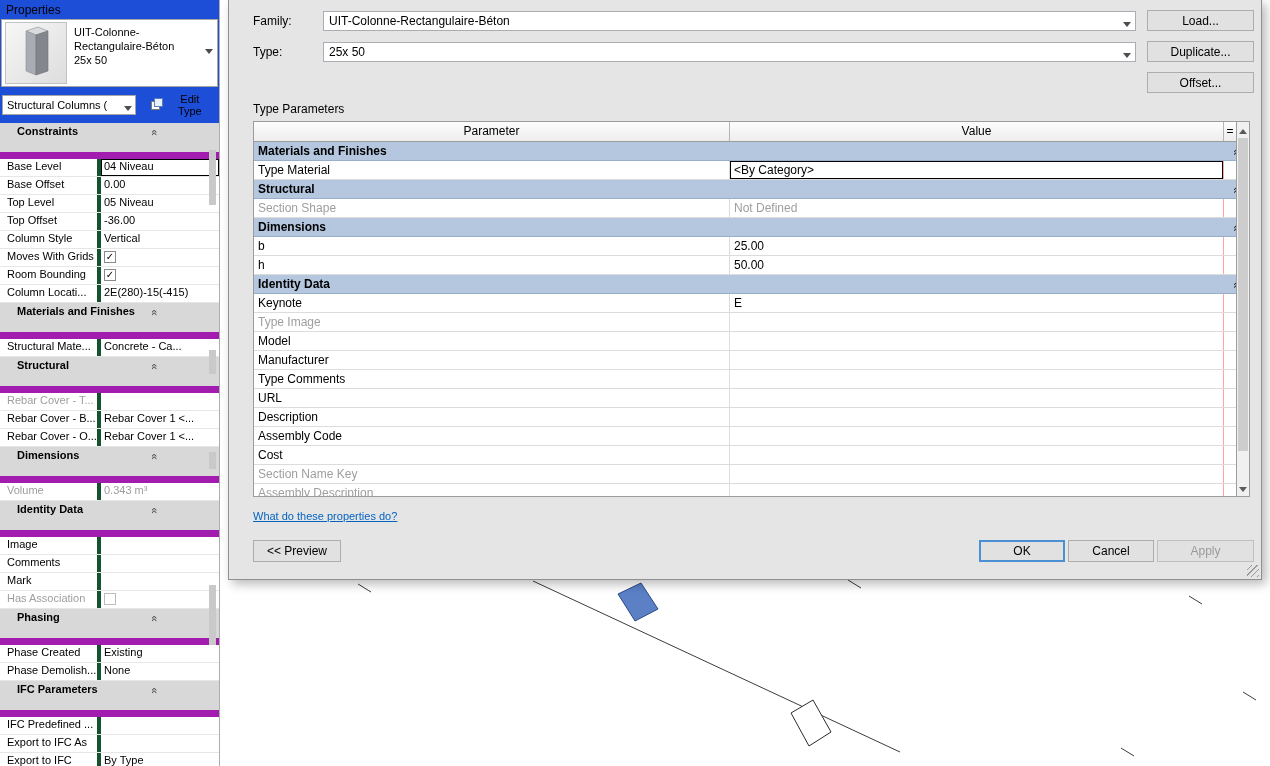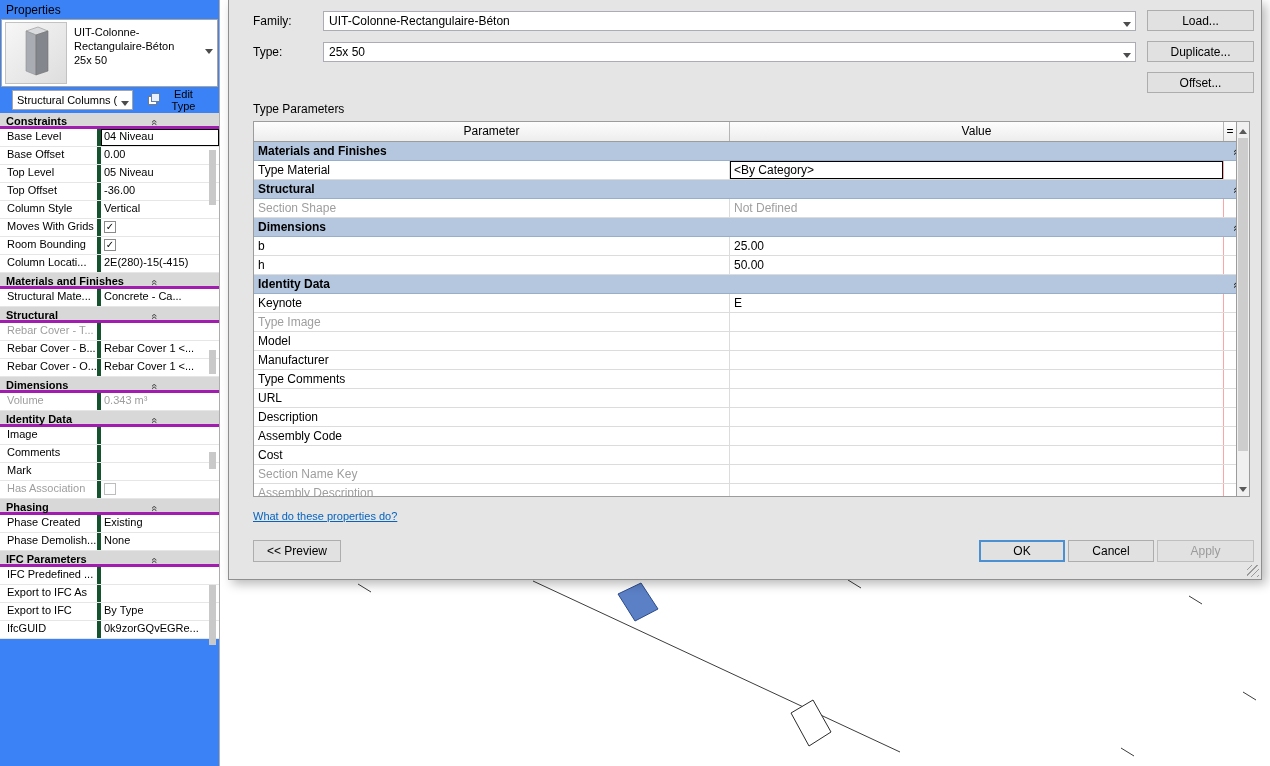--- a/index.html
+++ b/index.html
@@ -10,7 +10,7 @@
   .canvas{position:absolute;left:0;top:0;width:1270px;height:766px;z-index:0}
 
   
-  .panel{position:absolute;left:0;top:0;width:220px;height:766px;background:#3b82f6;border-right:1px solid #adadad;z-index:2;font-size:11px}
+  .panel{position:absolute;left:0;top:0;width:220px;height:766px;background:#1d4ed8;border-right:1px solid #adadad;z-index:2;font-size:11px}
   .panel-title{padding:3px 6px 2px 6px;font-size:12px}
   .type-selector{position:relative;margin:0 1px;height:68px;background:#fff;border:1px solid #a5a5a5}
   .thumb{position:absolute;left:3px;top:2px;width:62px;height:62px;border:1px solid #c2c2c2;background:linear-gradient(135deg,#f7f7f7,#dddddd)}

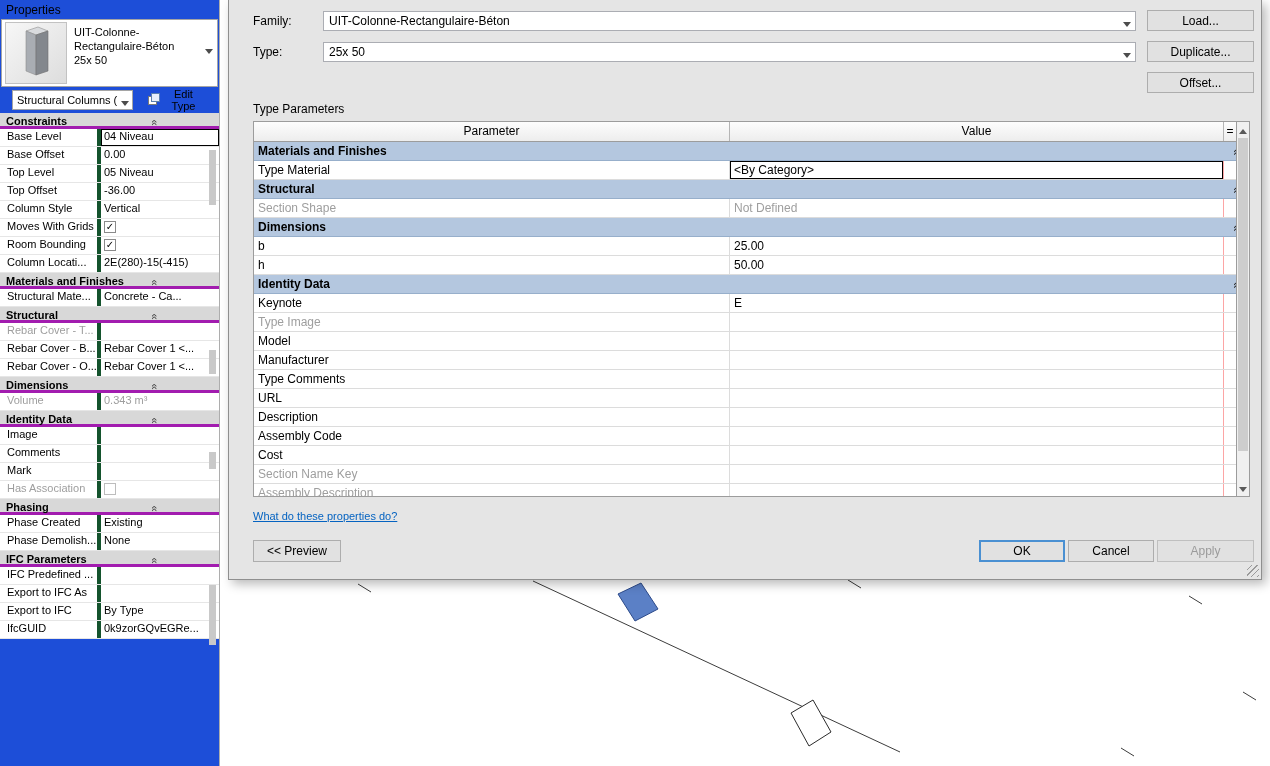--- a/index.html
+++ b/index.html
@@ -17,7 +17,7 @@
   .type-text{position:absolute;left:72px;top:5px;width:122px;line-height:14px}
   .ts-arrow{position:absolute;right:4px;top:28px}
   .dd-tri{display:inline-block;width:0;height:0;border:4px solid transparent;border-top:5px solid #4c4c4c}
-  .cat-row{display:flex;align-items:center;gap:9px;padding:3px 12px;height:26px}
+  .cat-row{display:flex;align-items:center;gap:9px;padding:3px 2px;height:36px}
   .combo{position:relative;background:#fff;border:1px solid #a5a5a5;height:20px;line-height:18px;padding:0 18px 0 4px;white-space:nowrap;overflow:hidden}
   .combo .dd{position:absolute;right:3px;top:6px}
   .cat-combo{width:136px}

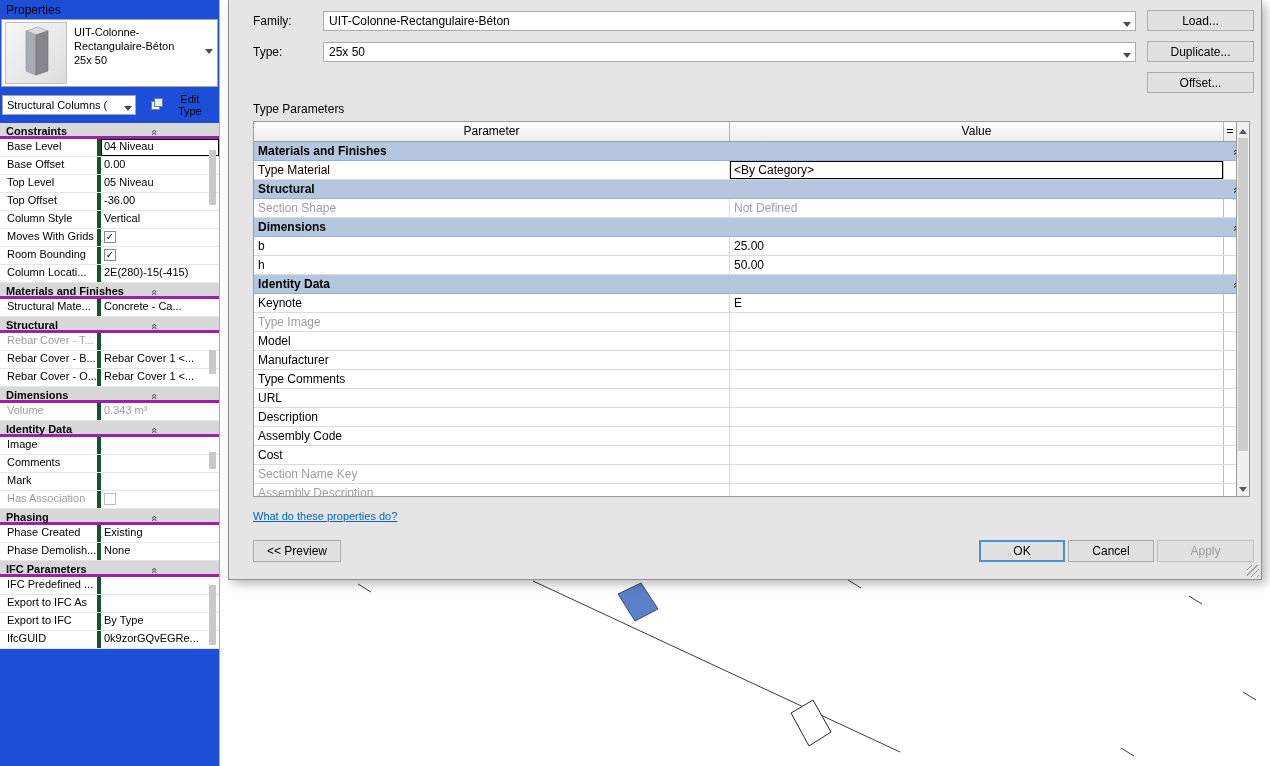--- a/index.html
+++ b/index.html
@@ -23,7 +23,7 @@
   .cat-combo{width:136px}
   .edit-type-btn{display:flex;align-items:center;gap:4px;background:transparent;border:1px solid transparent;height:20px;padding:0 4px;font-size:11px;font-family:inherit;cursor:default}
   .pgrid{background:#f0f0f0}
-  .grp{position:relative;height:16px;line-height:17px;background:#d8d8d8;border-bottom:3px solid #a21caf;font-weight:bold;padding-left:6px}
+  .grp{position:relative;height:36px;line-height:17px;background:#d8d8d8;border-bottom:7px solid #a21caf;font-weight:bold;padding-left:17px}
   .chev{position:absolute;right:62px;top:1px;color:#3a3a3a;font-weight:normal}
   .chev::after{content:"\00AB";display:inline-block;transform:rotate(90deg)}
   .prow{display:flex;height:18px;background:#fff;border-bottom:1px solid #e6e6e6}

